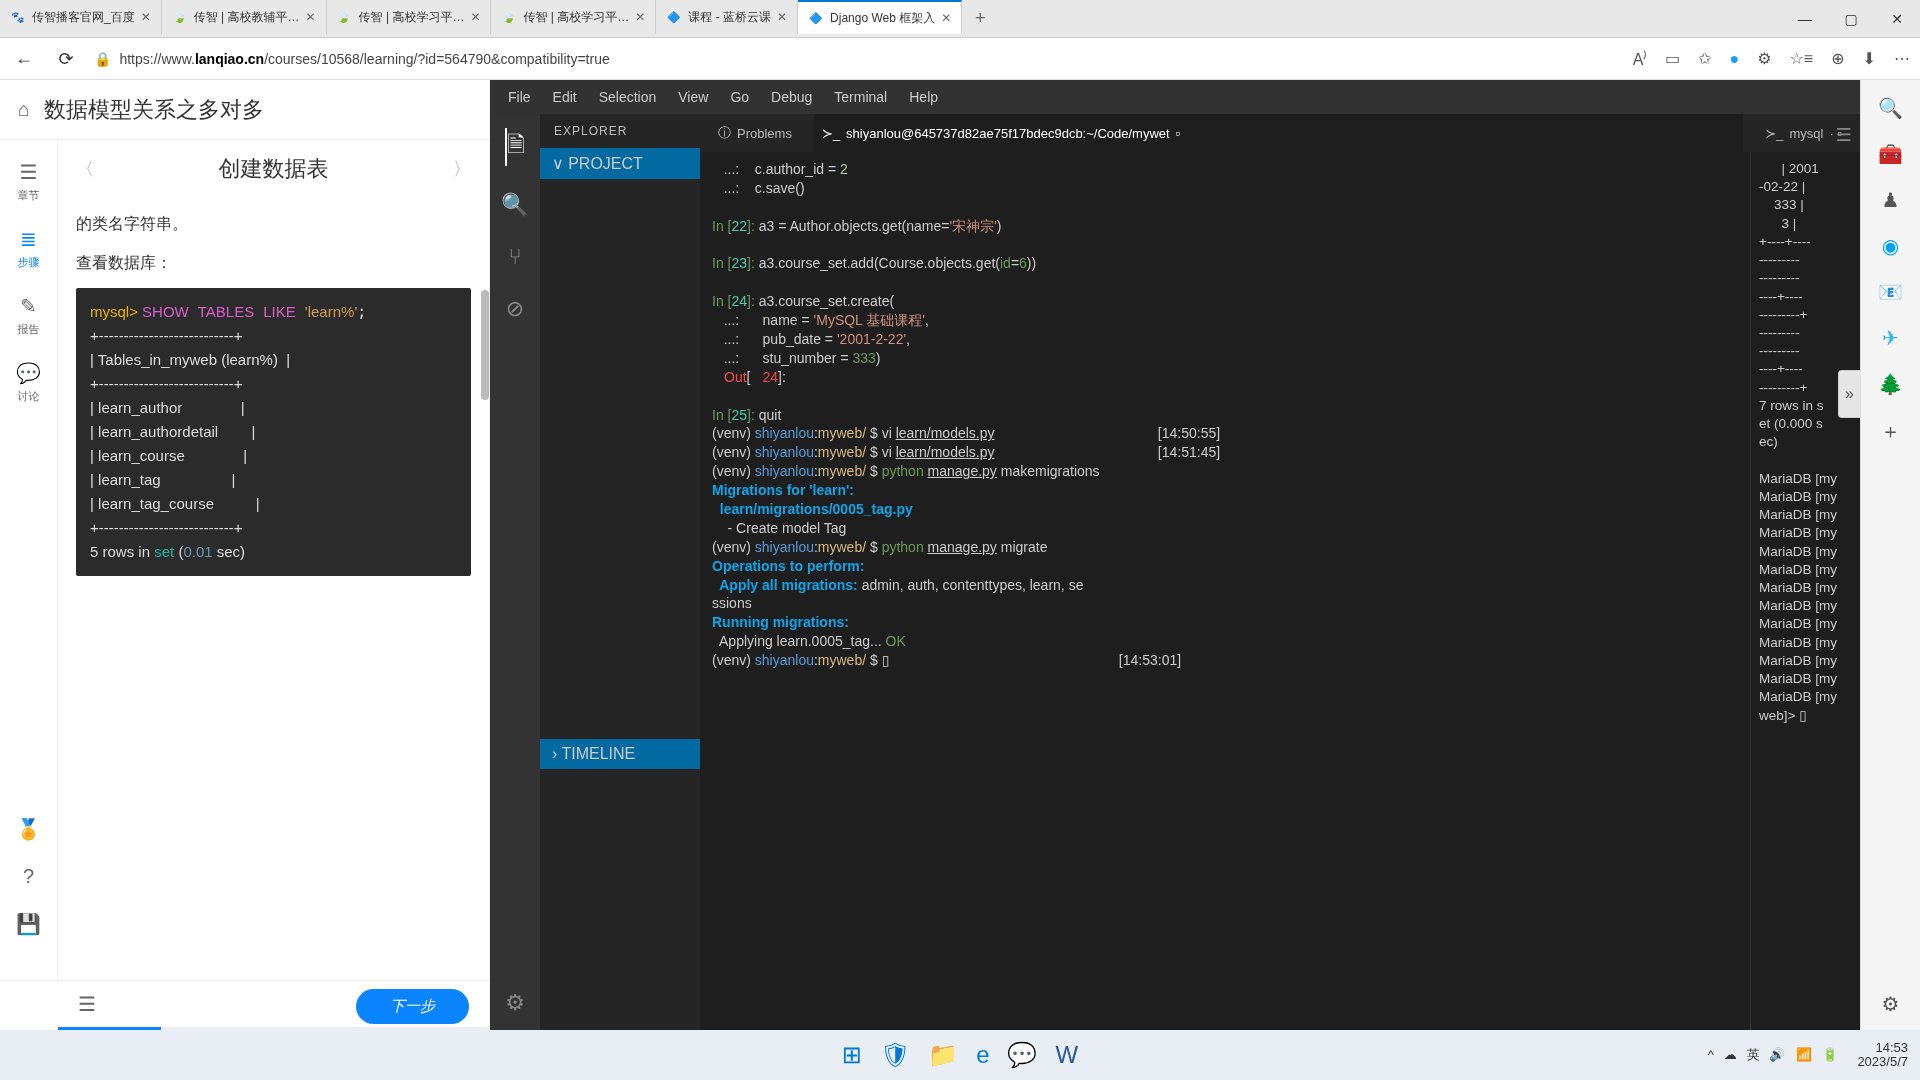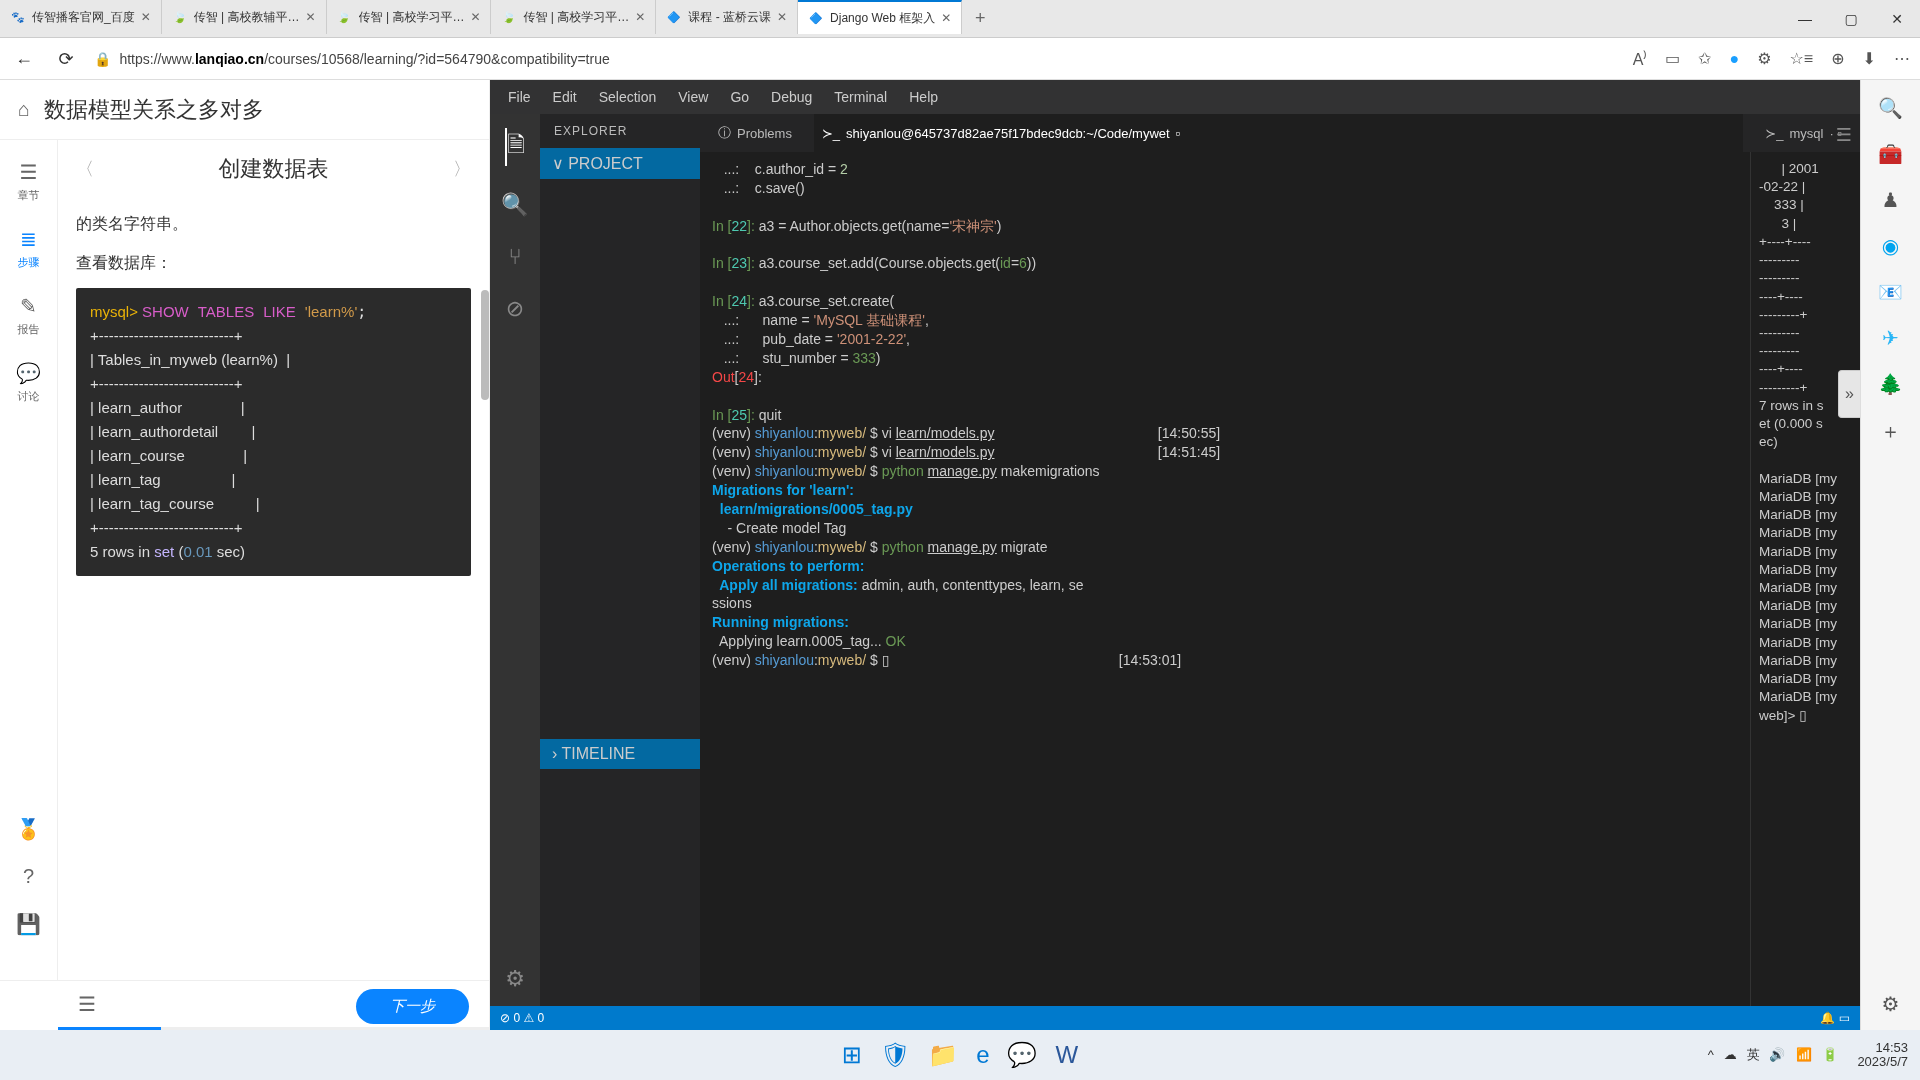--- a/index.html
+++ b/index.html
@@ -72,7 +72,7 @@
 .c-teal { color: #569cd6; }
 .c-yellow { color: #d7ba7d; }
 .c-orange { color: #ce9178; }
-.c-red { color: #f44747; }
+.c-red { color: #f44747; margin-left: 12px; }
 .c-bold { font-weight: bold; color: #0ea5e9; }
 .c-under { text-decoration: underline; }
 .c-num { color: #b5cea8; }

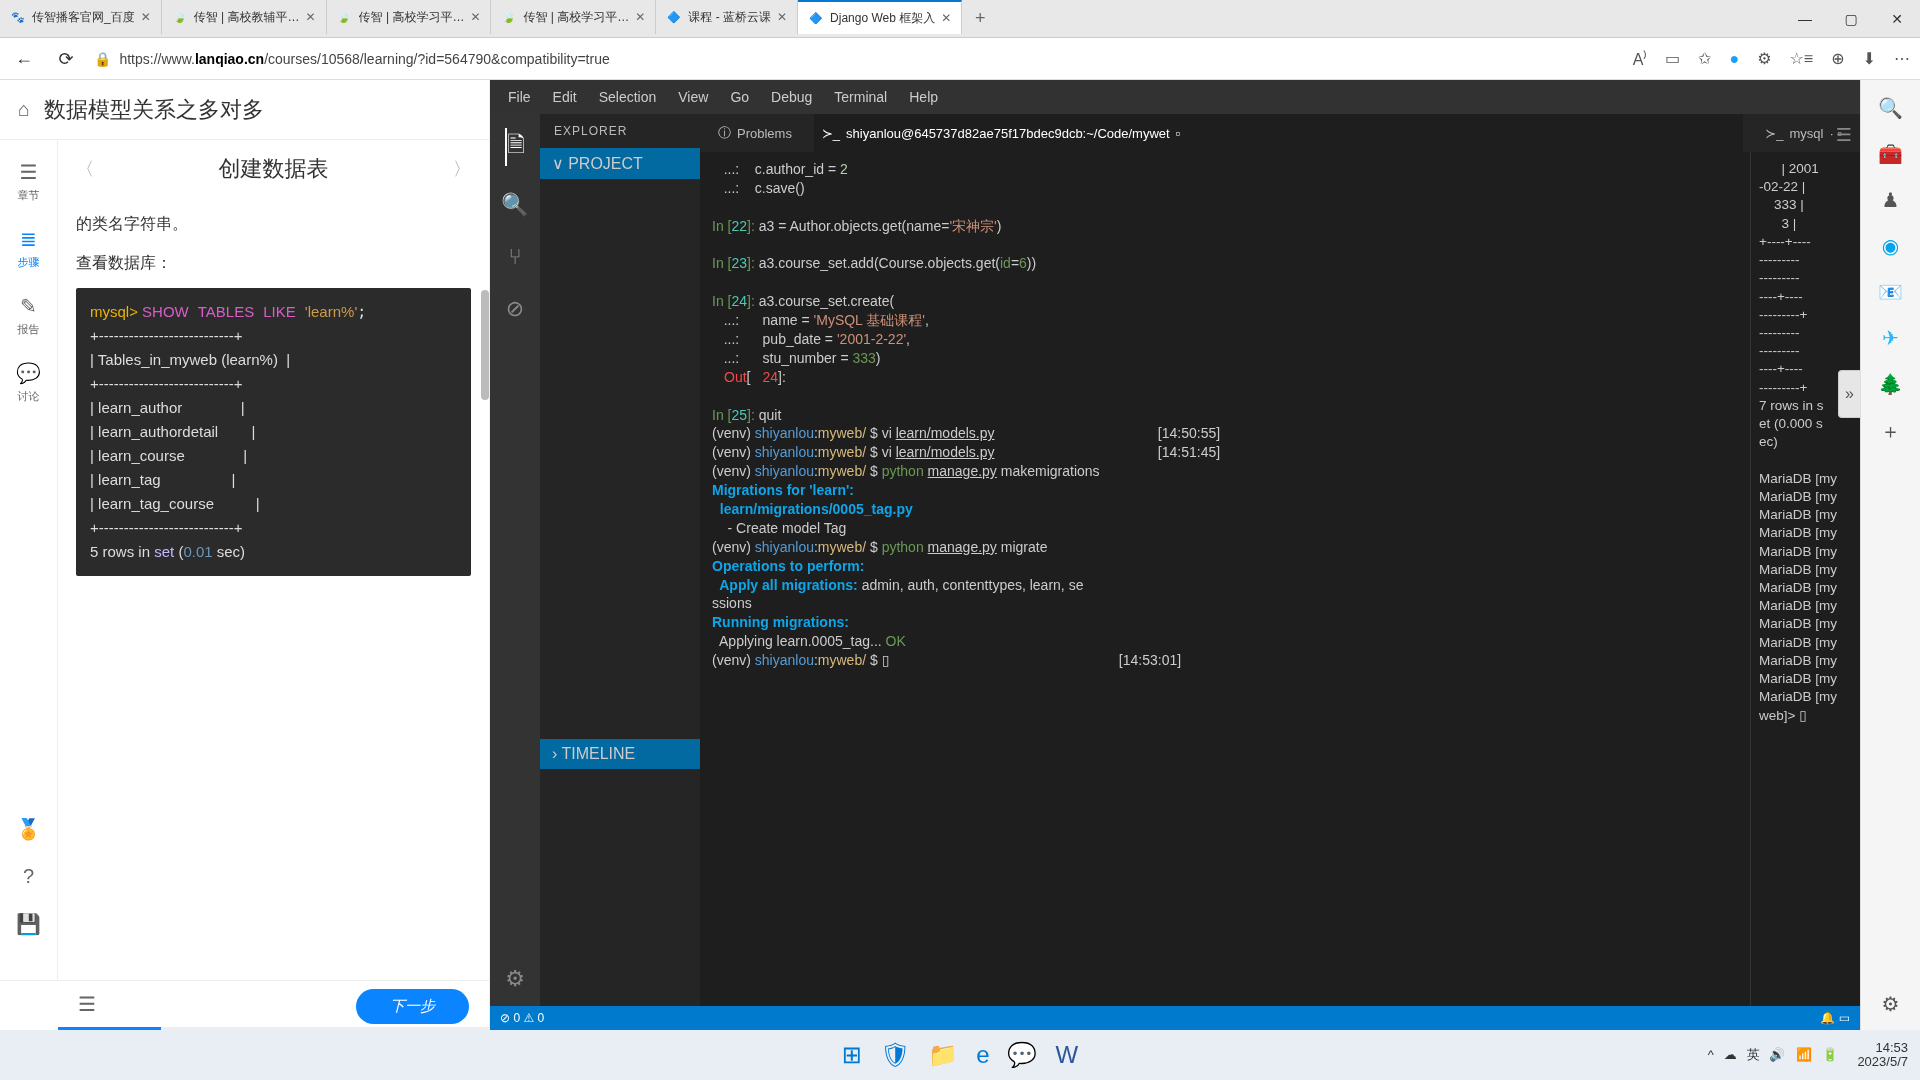--- a/index.html
+++ b/index.html
@@ -44,7 +44,7 @@
 .code-block .kw { color: #d85dc9; }
 .code-block .str { color: #d19a4a; }
 .code-block .num { color: #6897bb; }
-.code-block .fn { color: #c4b5fd; }
+.code-block .fn { color: #14b8a6; }
 .next-btn { position: absolute; right: 20px; bottom: 6px; background: #0a84ff; color: #ffffff; border-radius: 20px; padding: 8px 34px; font-size: 15px; border: none; font-style: italic; }
 .toc-btn { position: absolute; left: 78px; bottom: 14px; font-size: 20px; color: #666; }
 .progress { position: absolute; left: 58px; bottom: 0; right: 0; height: 3px; background: #eee; }

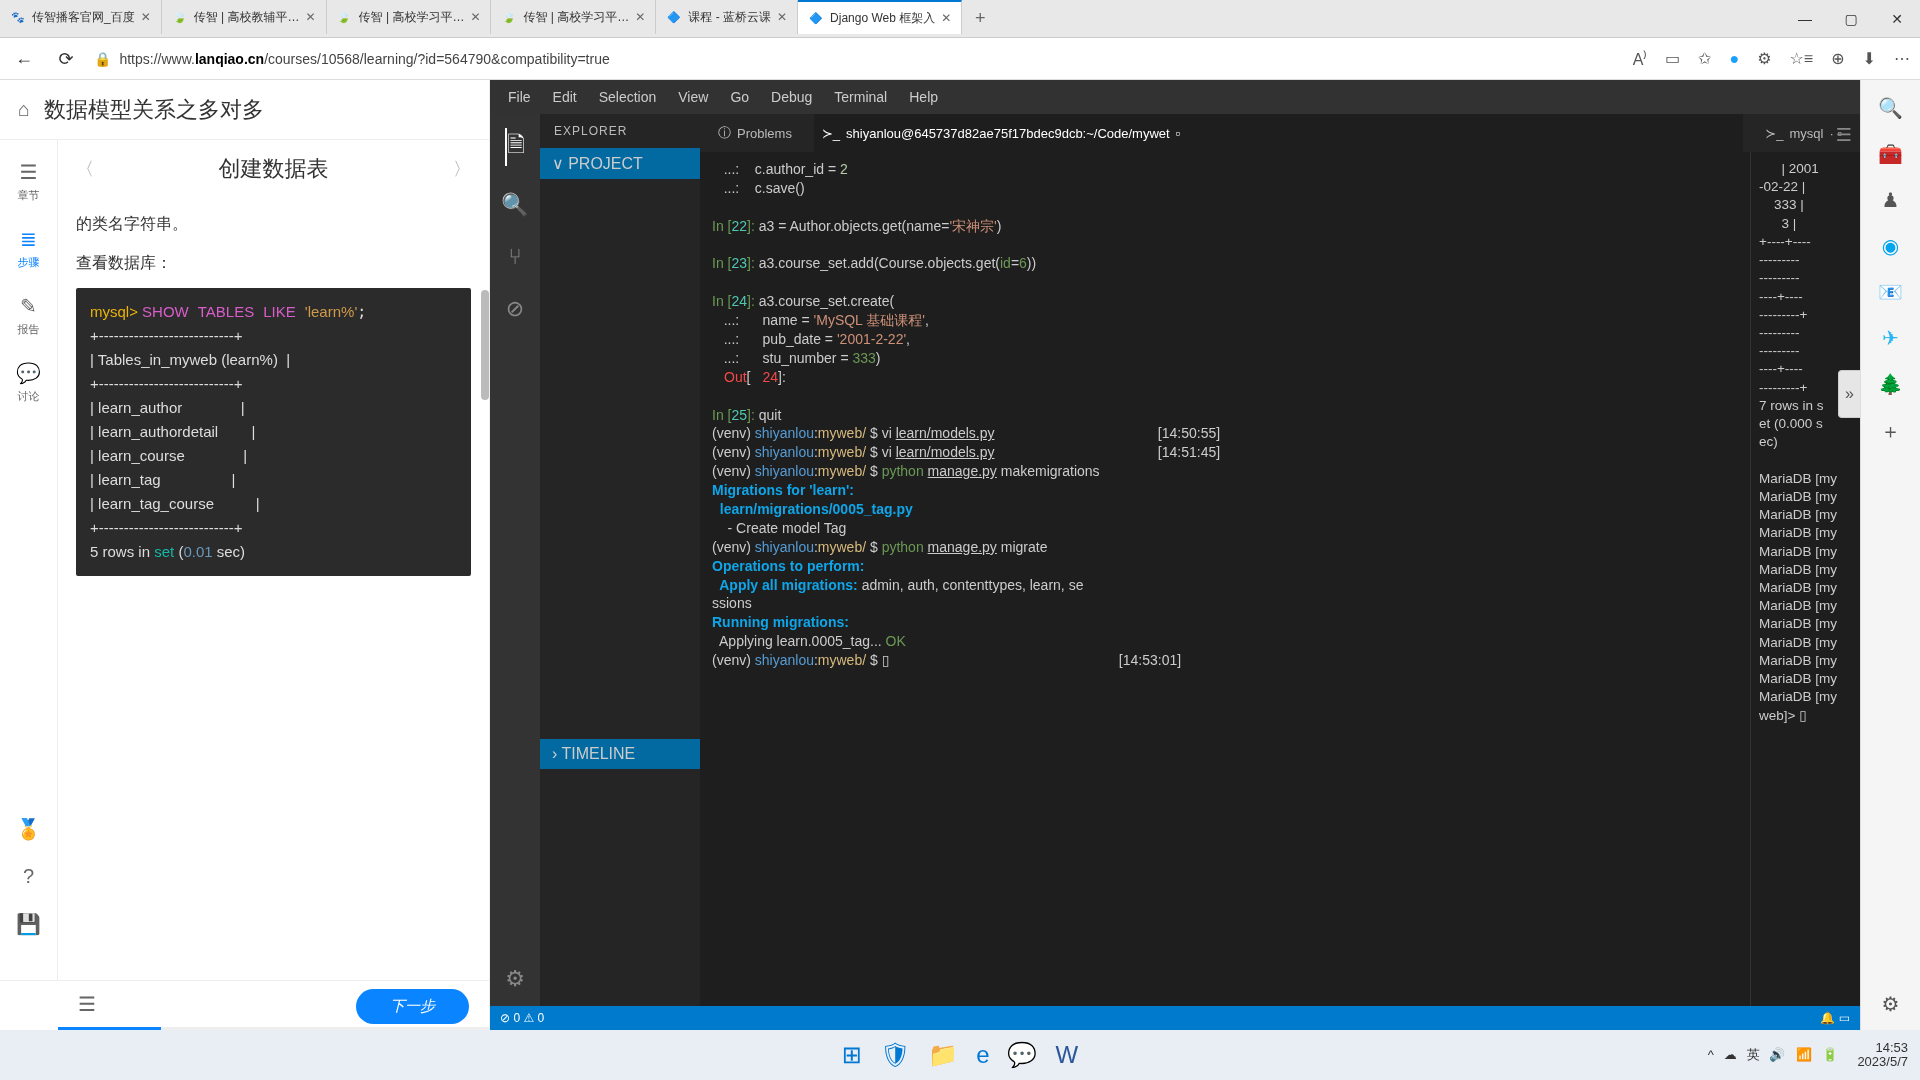--- a/index.html
+++ b/index.html
@@ -320,10 +320,6 @@
         </div>
       </div>
     </div>
-    <div class="ide-status">
-      <span>⊘ 0 ⚠ 0</span>
-      <span><span>🔔</span> ▭</span>
-    </div>
     <div class="ide-right-icons">
       <span>☰</span>
     </div>

